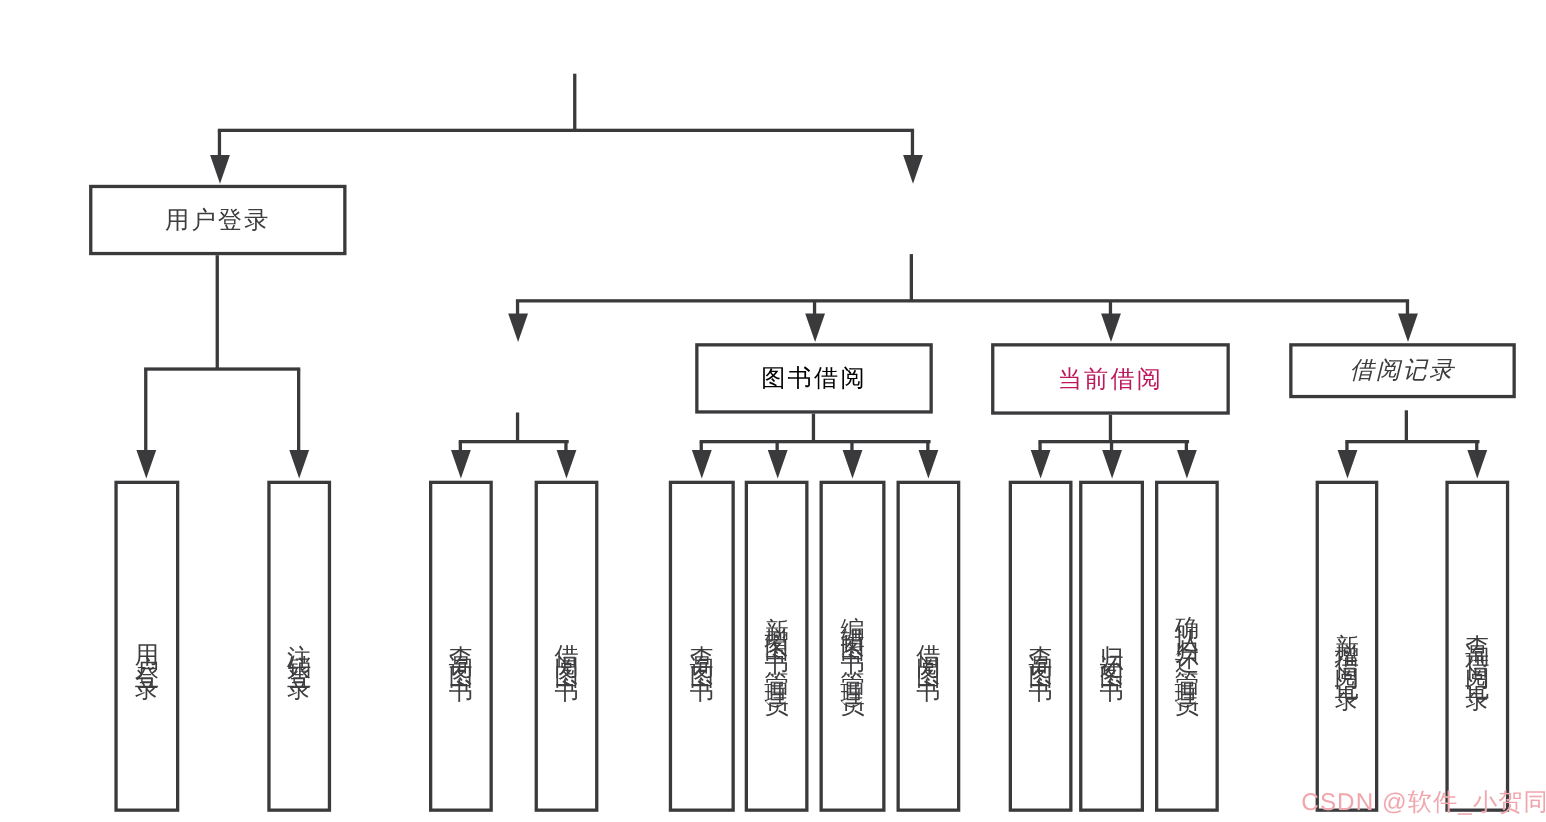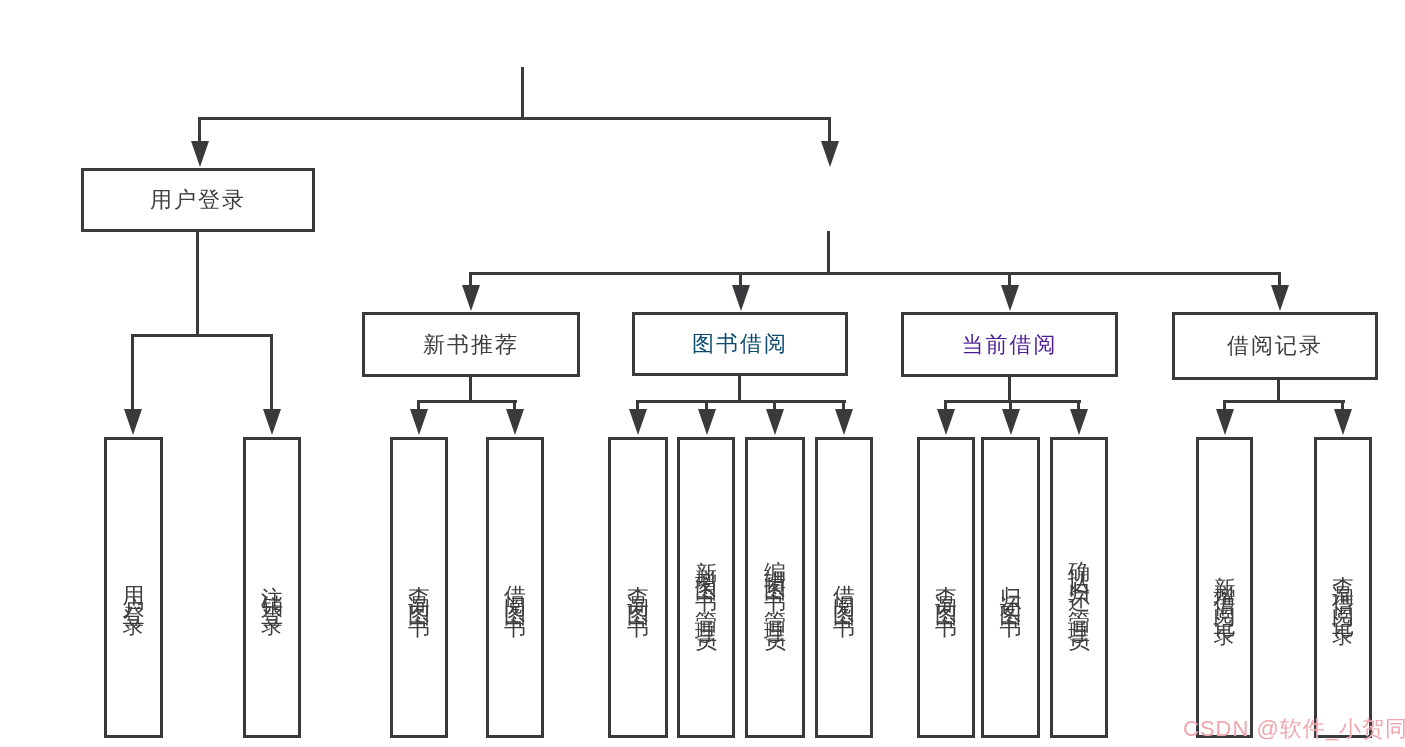--- a/index.html
+++ b/index.html
@@ -118,9 +118,6 @@
     <div class="node" style="left: 81px; top: 168px; width: 234px; height: 64px; border-color: rgb(58, 58, 60);">
       <span class="lbl" style="color: rgb(61, 61, 63);">用户登录</span>
     </div>
-    <div class="node" style="left: 362px; top: 312px; width: 218px; height: 65px; border-color: rgb(58, 58, 60);">
-      <span class="lbl" style="color: rgb(61, 61, 63);">新书推荐</span>
-    </div>
     <div class="node" style="left: 632px; top: 312px; width: 216px; height: 64px; border-color: rgb(58, 58, 60);">
       <span class="lbl" style="color: #0c4a6e;">图书借阅</span>
     </div>

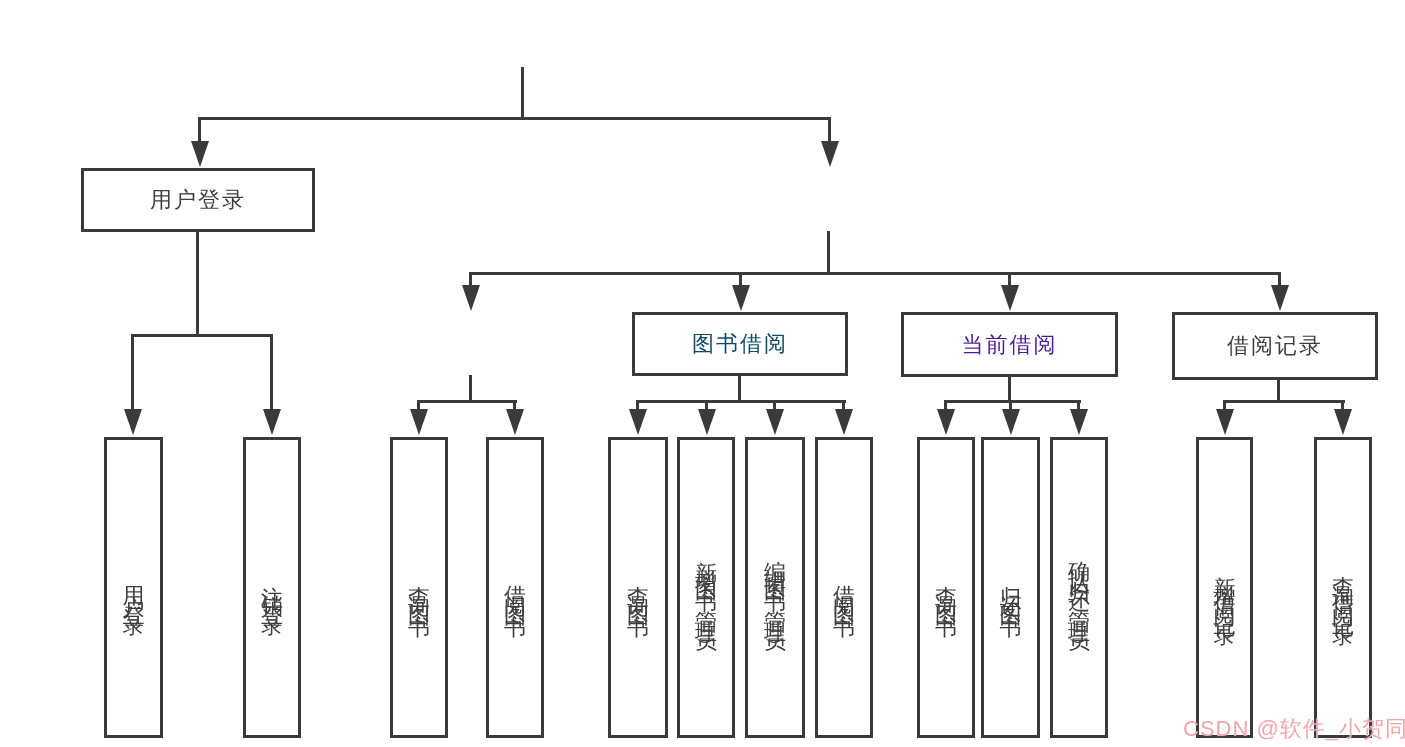--- a/index.html
+++ b/index.html
@@ -119,7 +119,7 @@
       <span class="lbl" style="color: rgb(61, 61, 63);">用户登录</span>
     </div>
     <div class="node" style="left: 632px; top: 312px; width: 216px; height: 64px; border-color: rgb(58, 58, 60);">
-      <span class="lbl" style="color: #0c4a6e;">图书借阅</span>
+      <span class="lbl" style="color: #000000;">图书借阅</span>
     </div>
     <div class="node" style="left: 901px; top: 312px; width: 217px; height: 65px; border-color: rgb(58, 58, 60);">
       <span class="lbl" style="color: #4c1d95;">当前借阅</span>

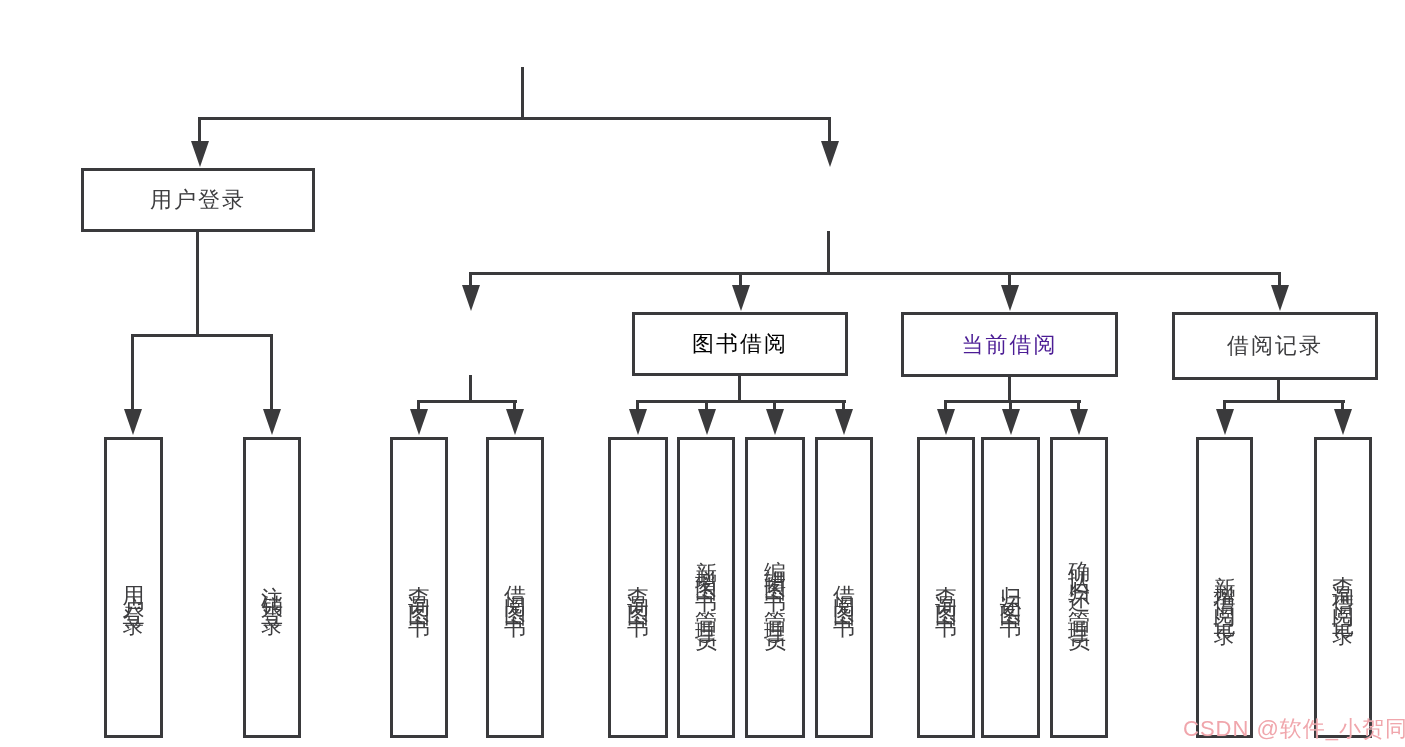--- a/index.html
+++ b/index.html
@@ -122,7 +122,7 @@
       <span class="lbl" style="color: #000000;">图书借阅</span>
     </div>
     <div class="node" style="left: 901px; top: 312px; width: 217px; height: 65px; border-color: rgb(58, 58, 60);">
-      <span class="lbl" style="color: #4c1d95;">当前借阅</span>
+      <span class="lbl" style="color: #be185d;">当前借阅</span>
     </div>
     <div class="node" style="left: 1172px; top: 312px; width: 206px; height: 68px; border-color: rgb(58, 58, 60);">
       <span class="lbl" style="color: rgb(61, 61, 63);">借阅记录</span>

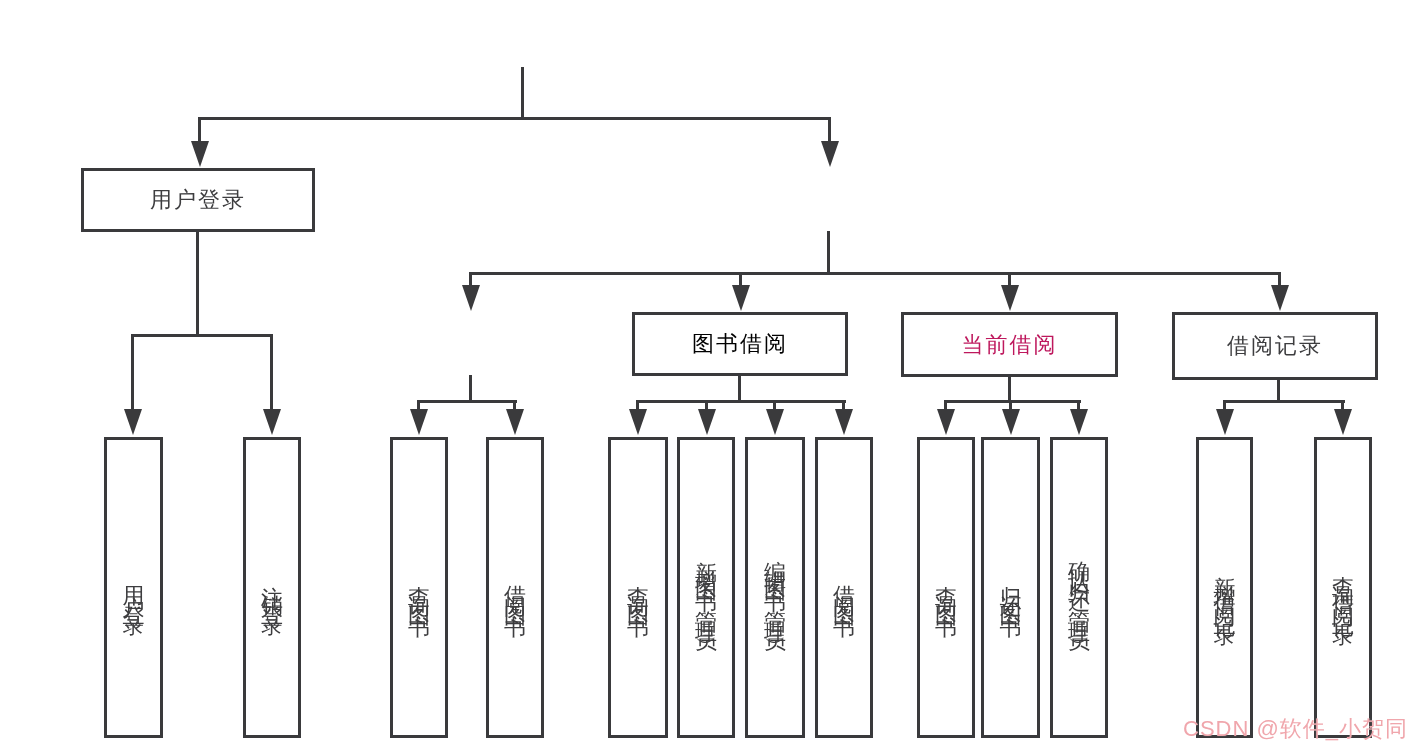--- a/index.html
+++ b/index.html
@@ -124,7 +124,7 @@
     <div class="node" style="left: 901px; top: 312px; width: 217px; height: 65px; border-color: rgb(58, 58, 60);">
       <span class="lbl" style="color: #be185d;">当前借阅</span>
     </div>
-    <div class="node" style="left: 1172px; top: 312px; width: 206px; height: 68px; border-color: rgb(58, 58, 60);">
+    <div class="node" style="left: 1172px; top: 312px; width: 206px; height: 50px; border-color: rgb(58, 58, 60); font-style: italic;">
       <span class="lbl" style="color: rgb(61, 61, 63);">借阅记录</span>
     </div>
     <div class="node vertical" style="left: 104px; top: 437px; width: 59px; height: 301px; border-color: rgb(58, 58, 60);">

